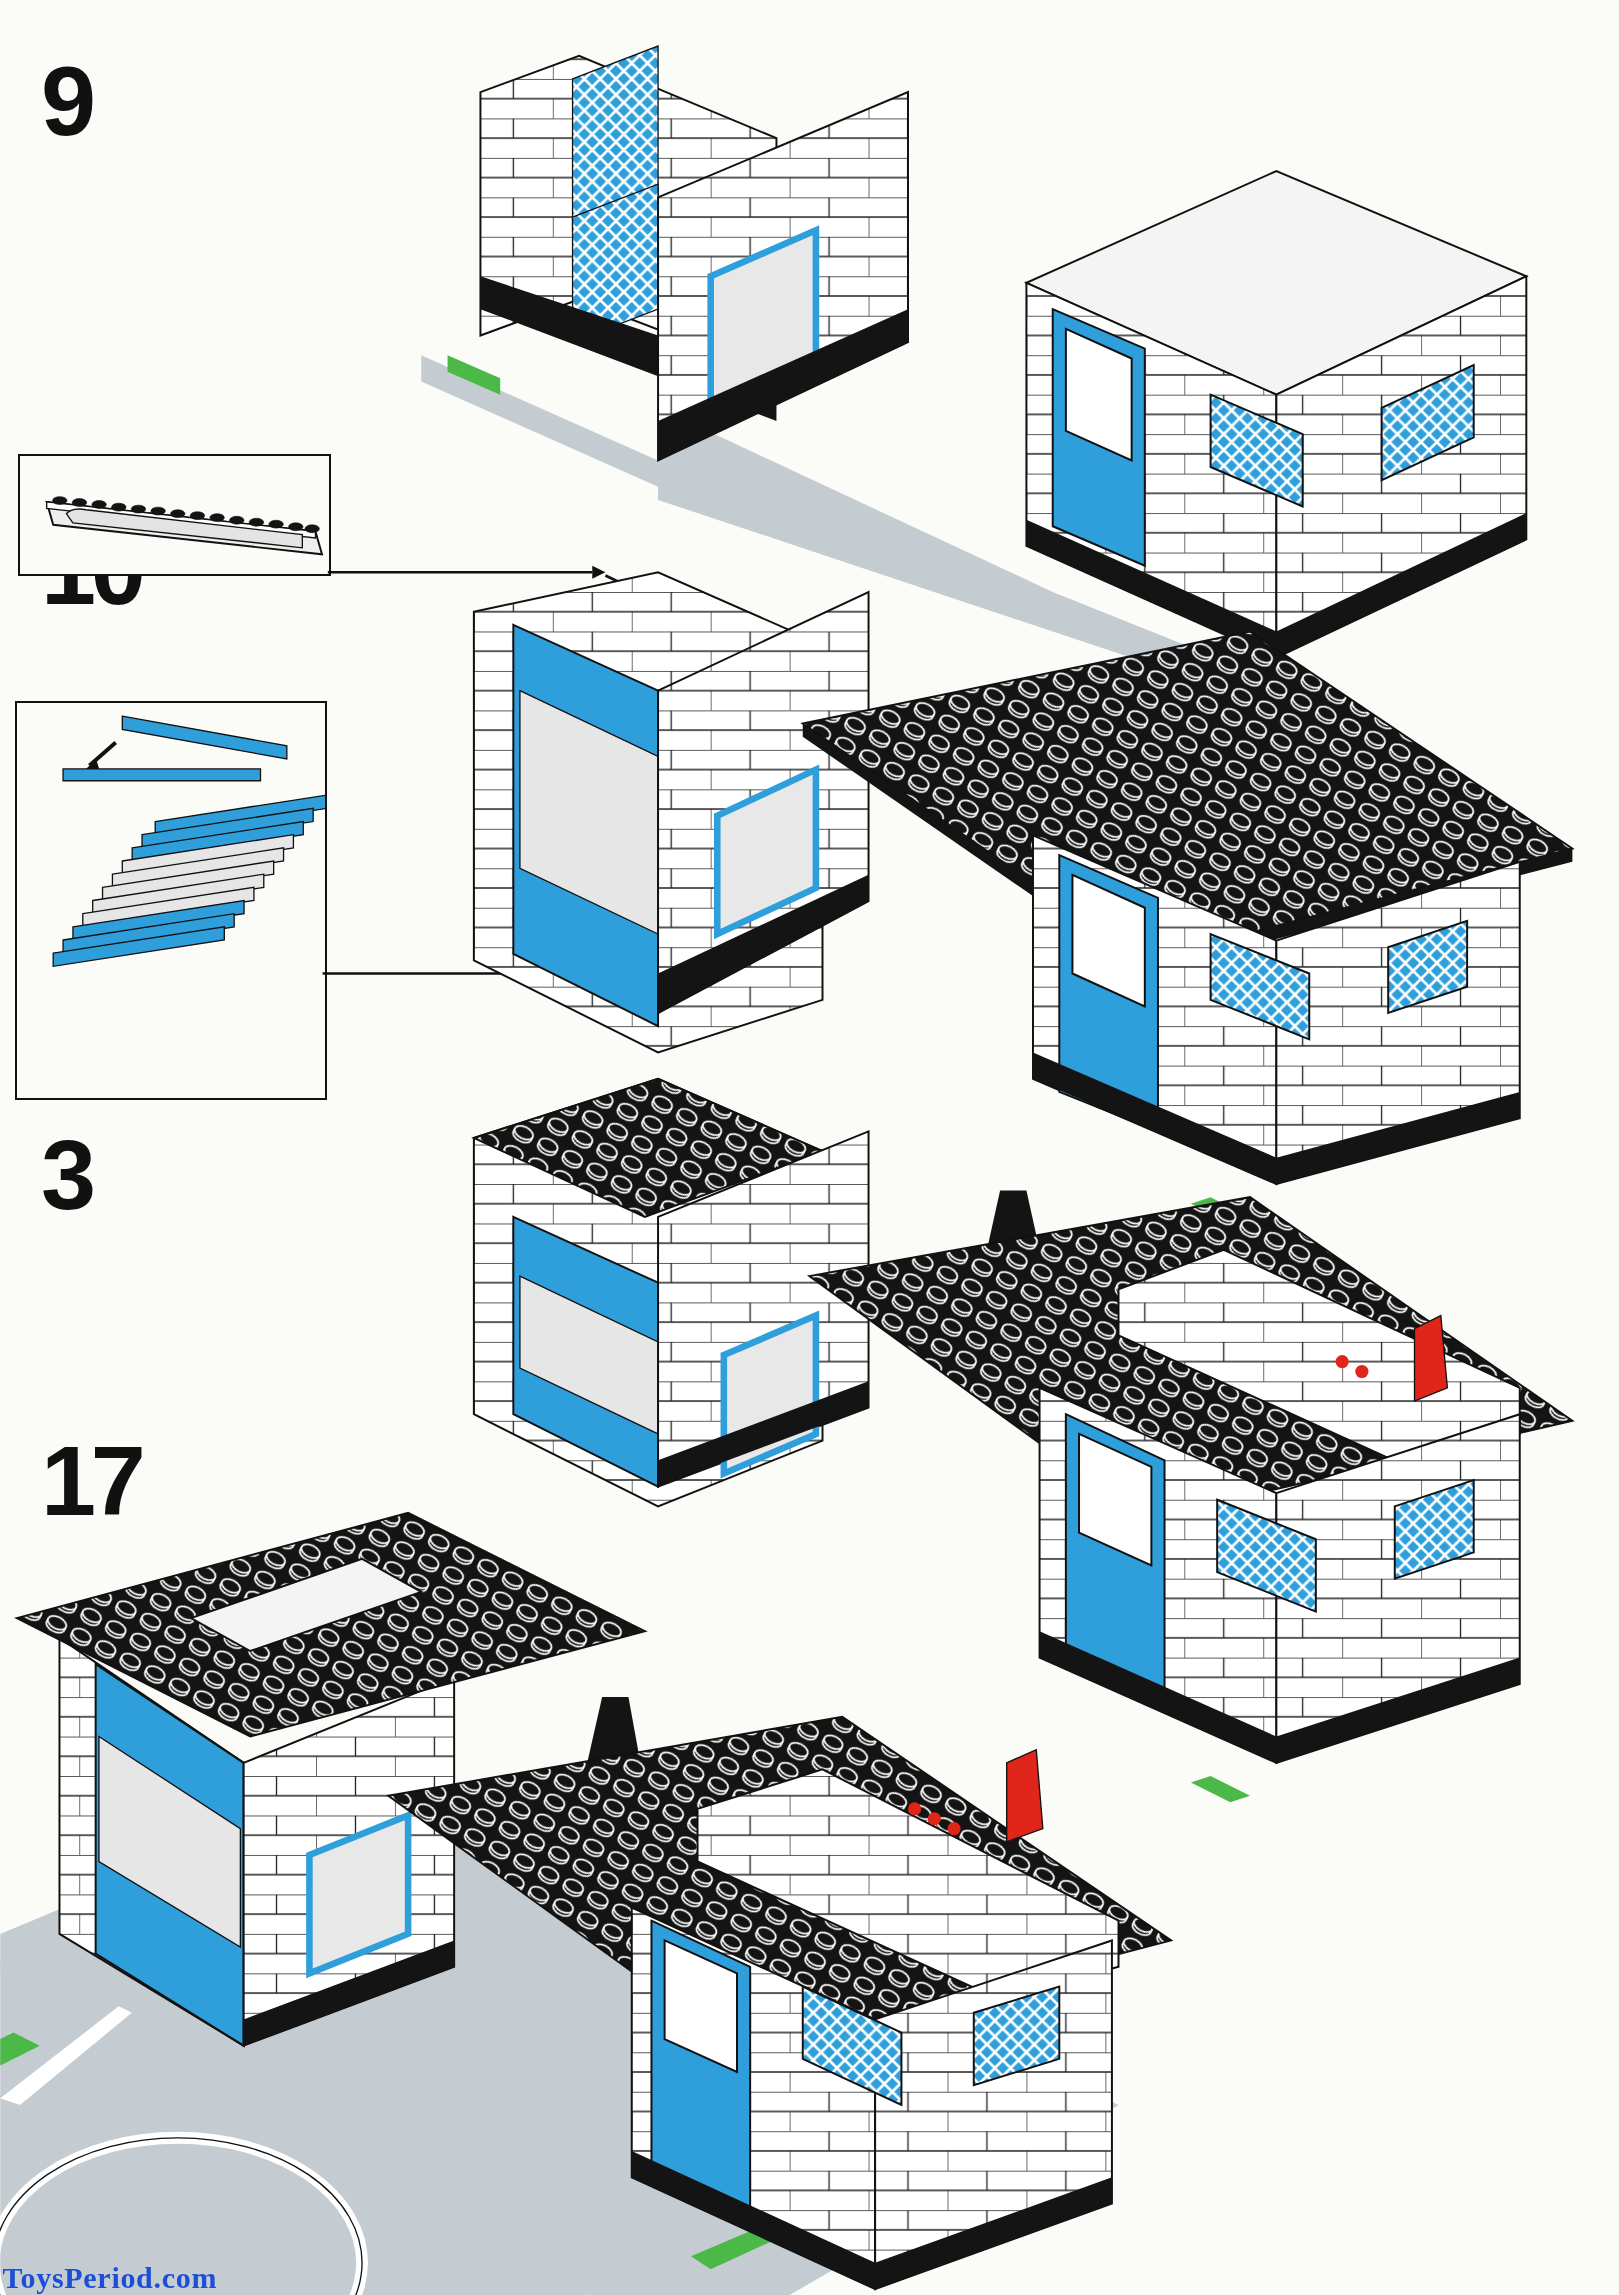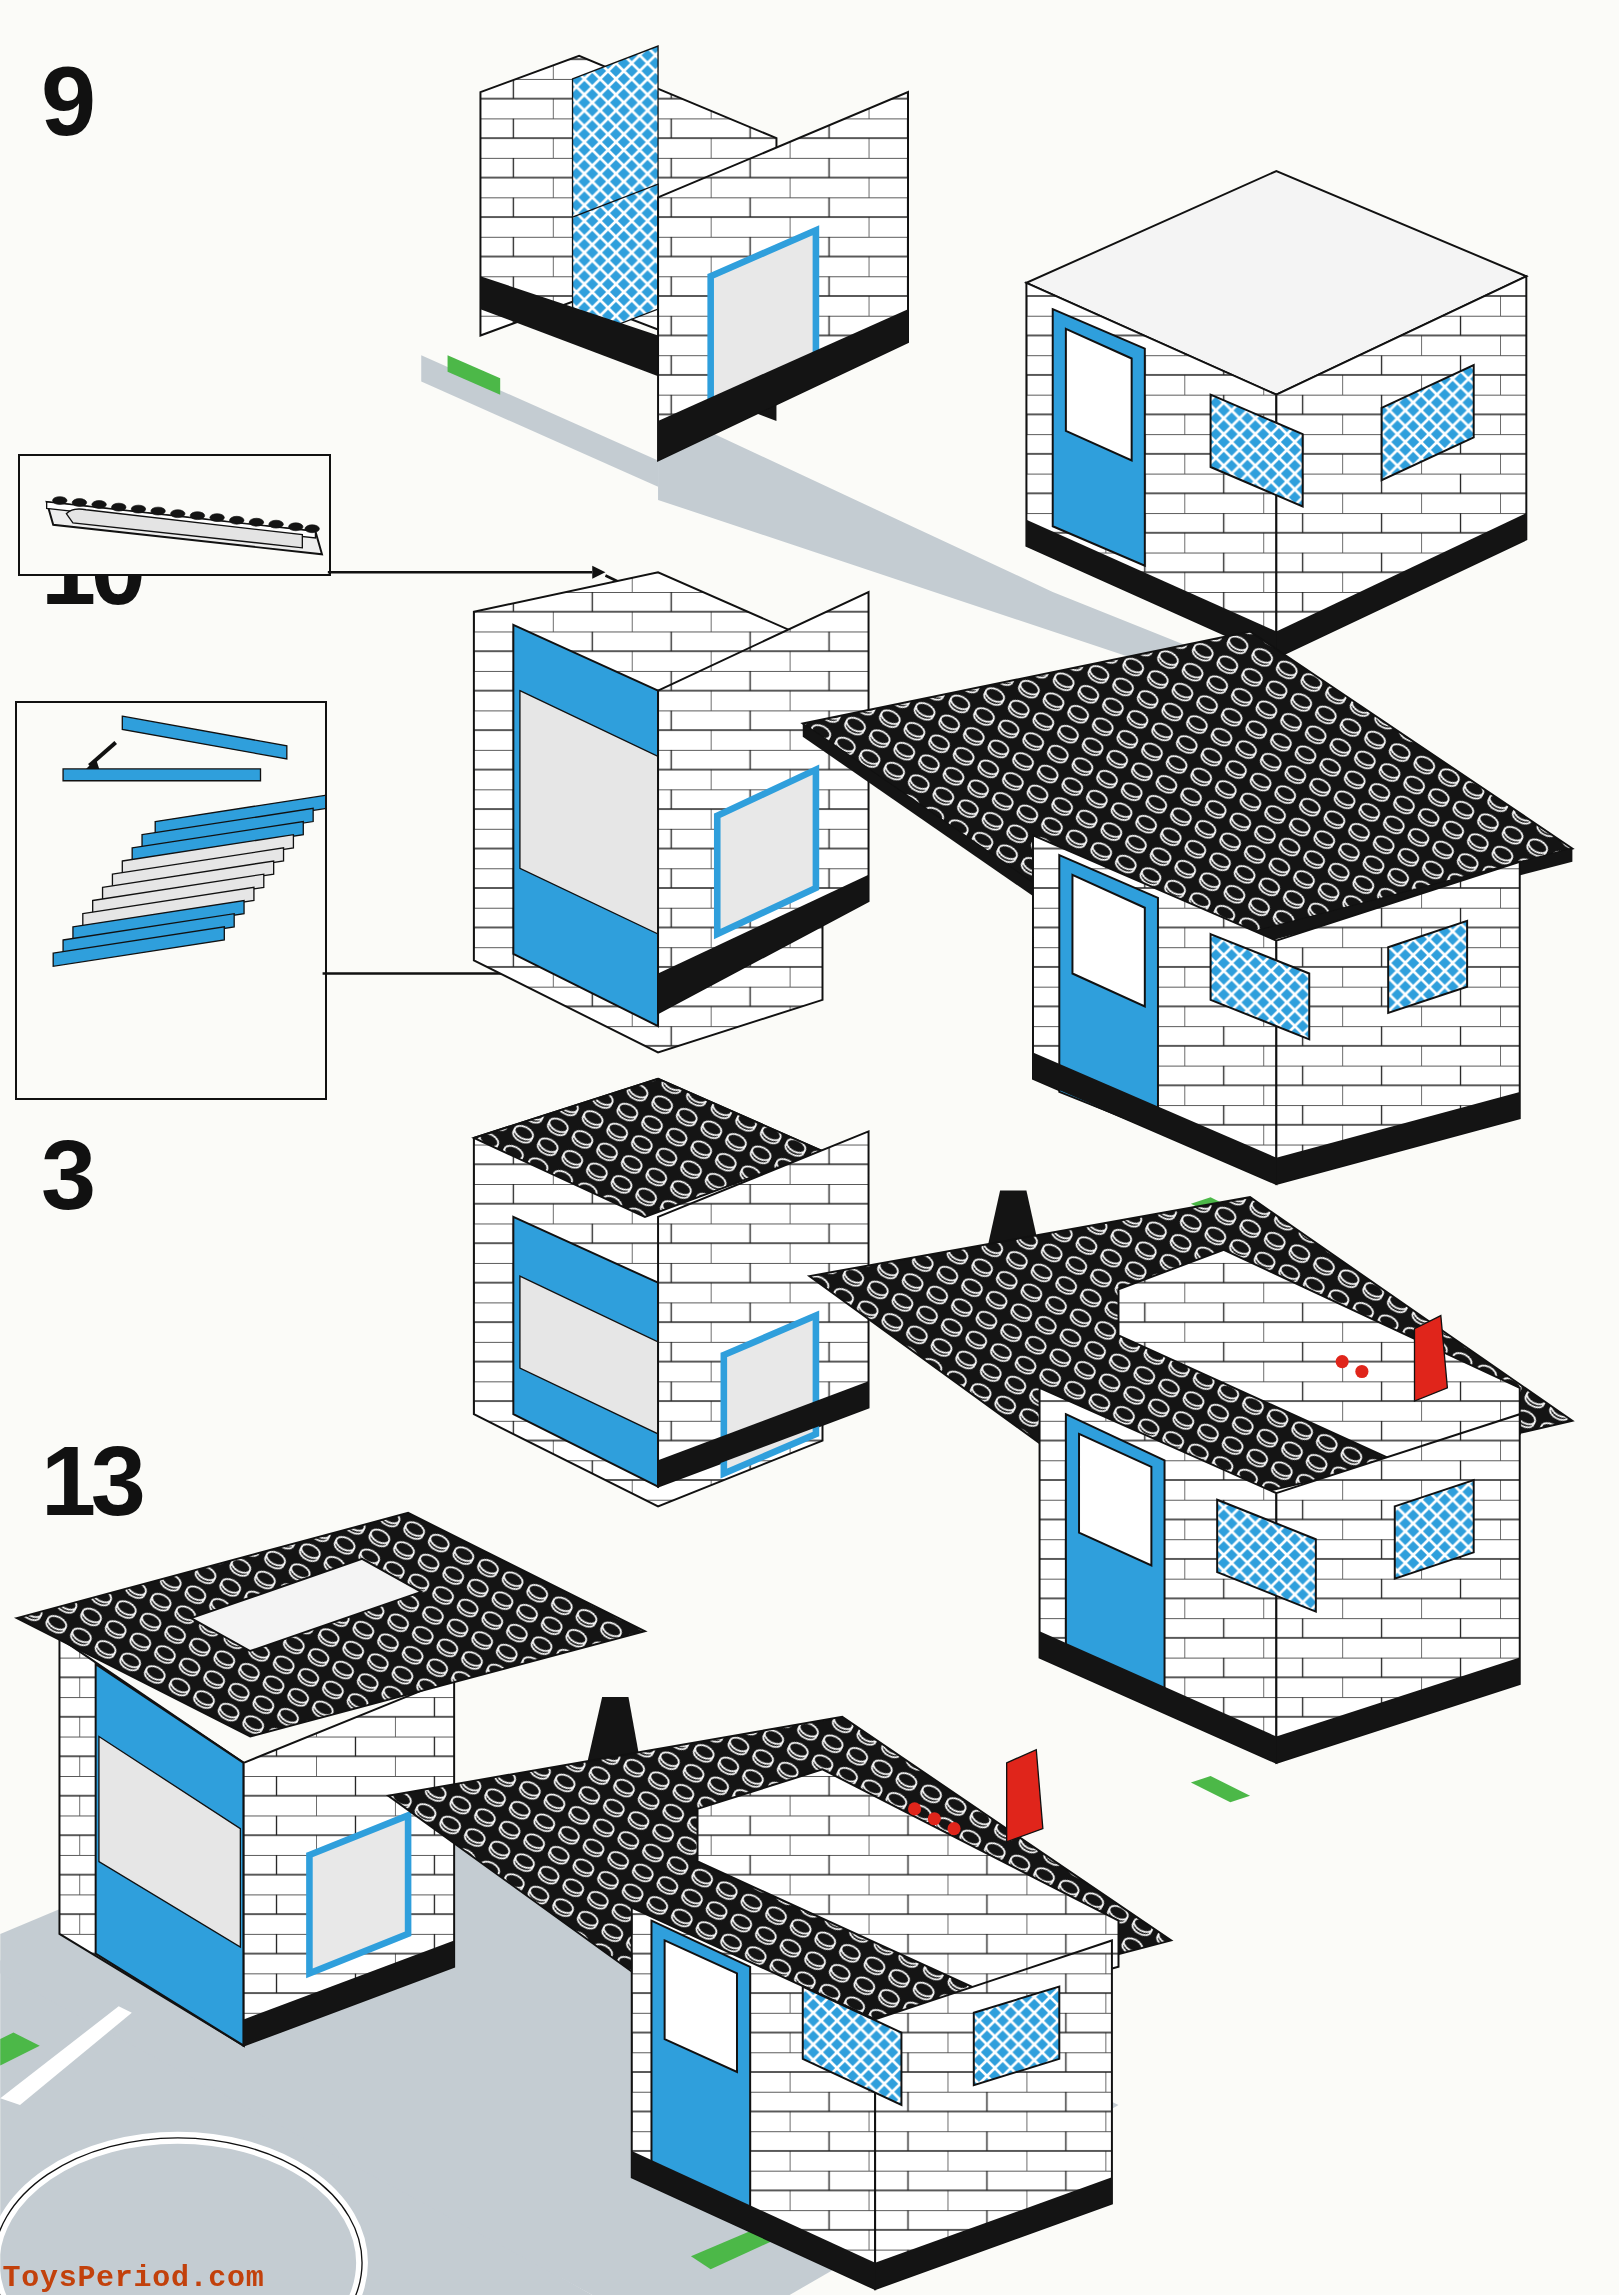--- a/index.html
+++ b/index.html
@@ -29,7 +29,7 @@
 <div class="step-num" style="left:41px; top:51px;">9</div>
 <div class="step-num" style="left:41px; top:520px;">10</div>
 <div class="step-num" style="left:41px; top:1125px;">3</div>
-<div class="step-num" style="left:41px; top:1431px;">13</div>
+<div class="step-num" style="left:41px; top:1431px;">17</div>
 
 <div class="callout" style="left:18.4px; top:454px; width:309px; height:118px;">
   <svg width="309" height="118" viewBox="0 0 470 180">

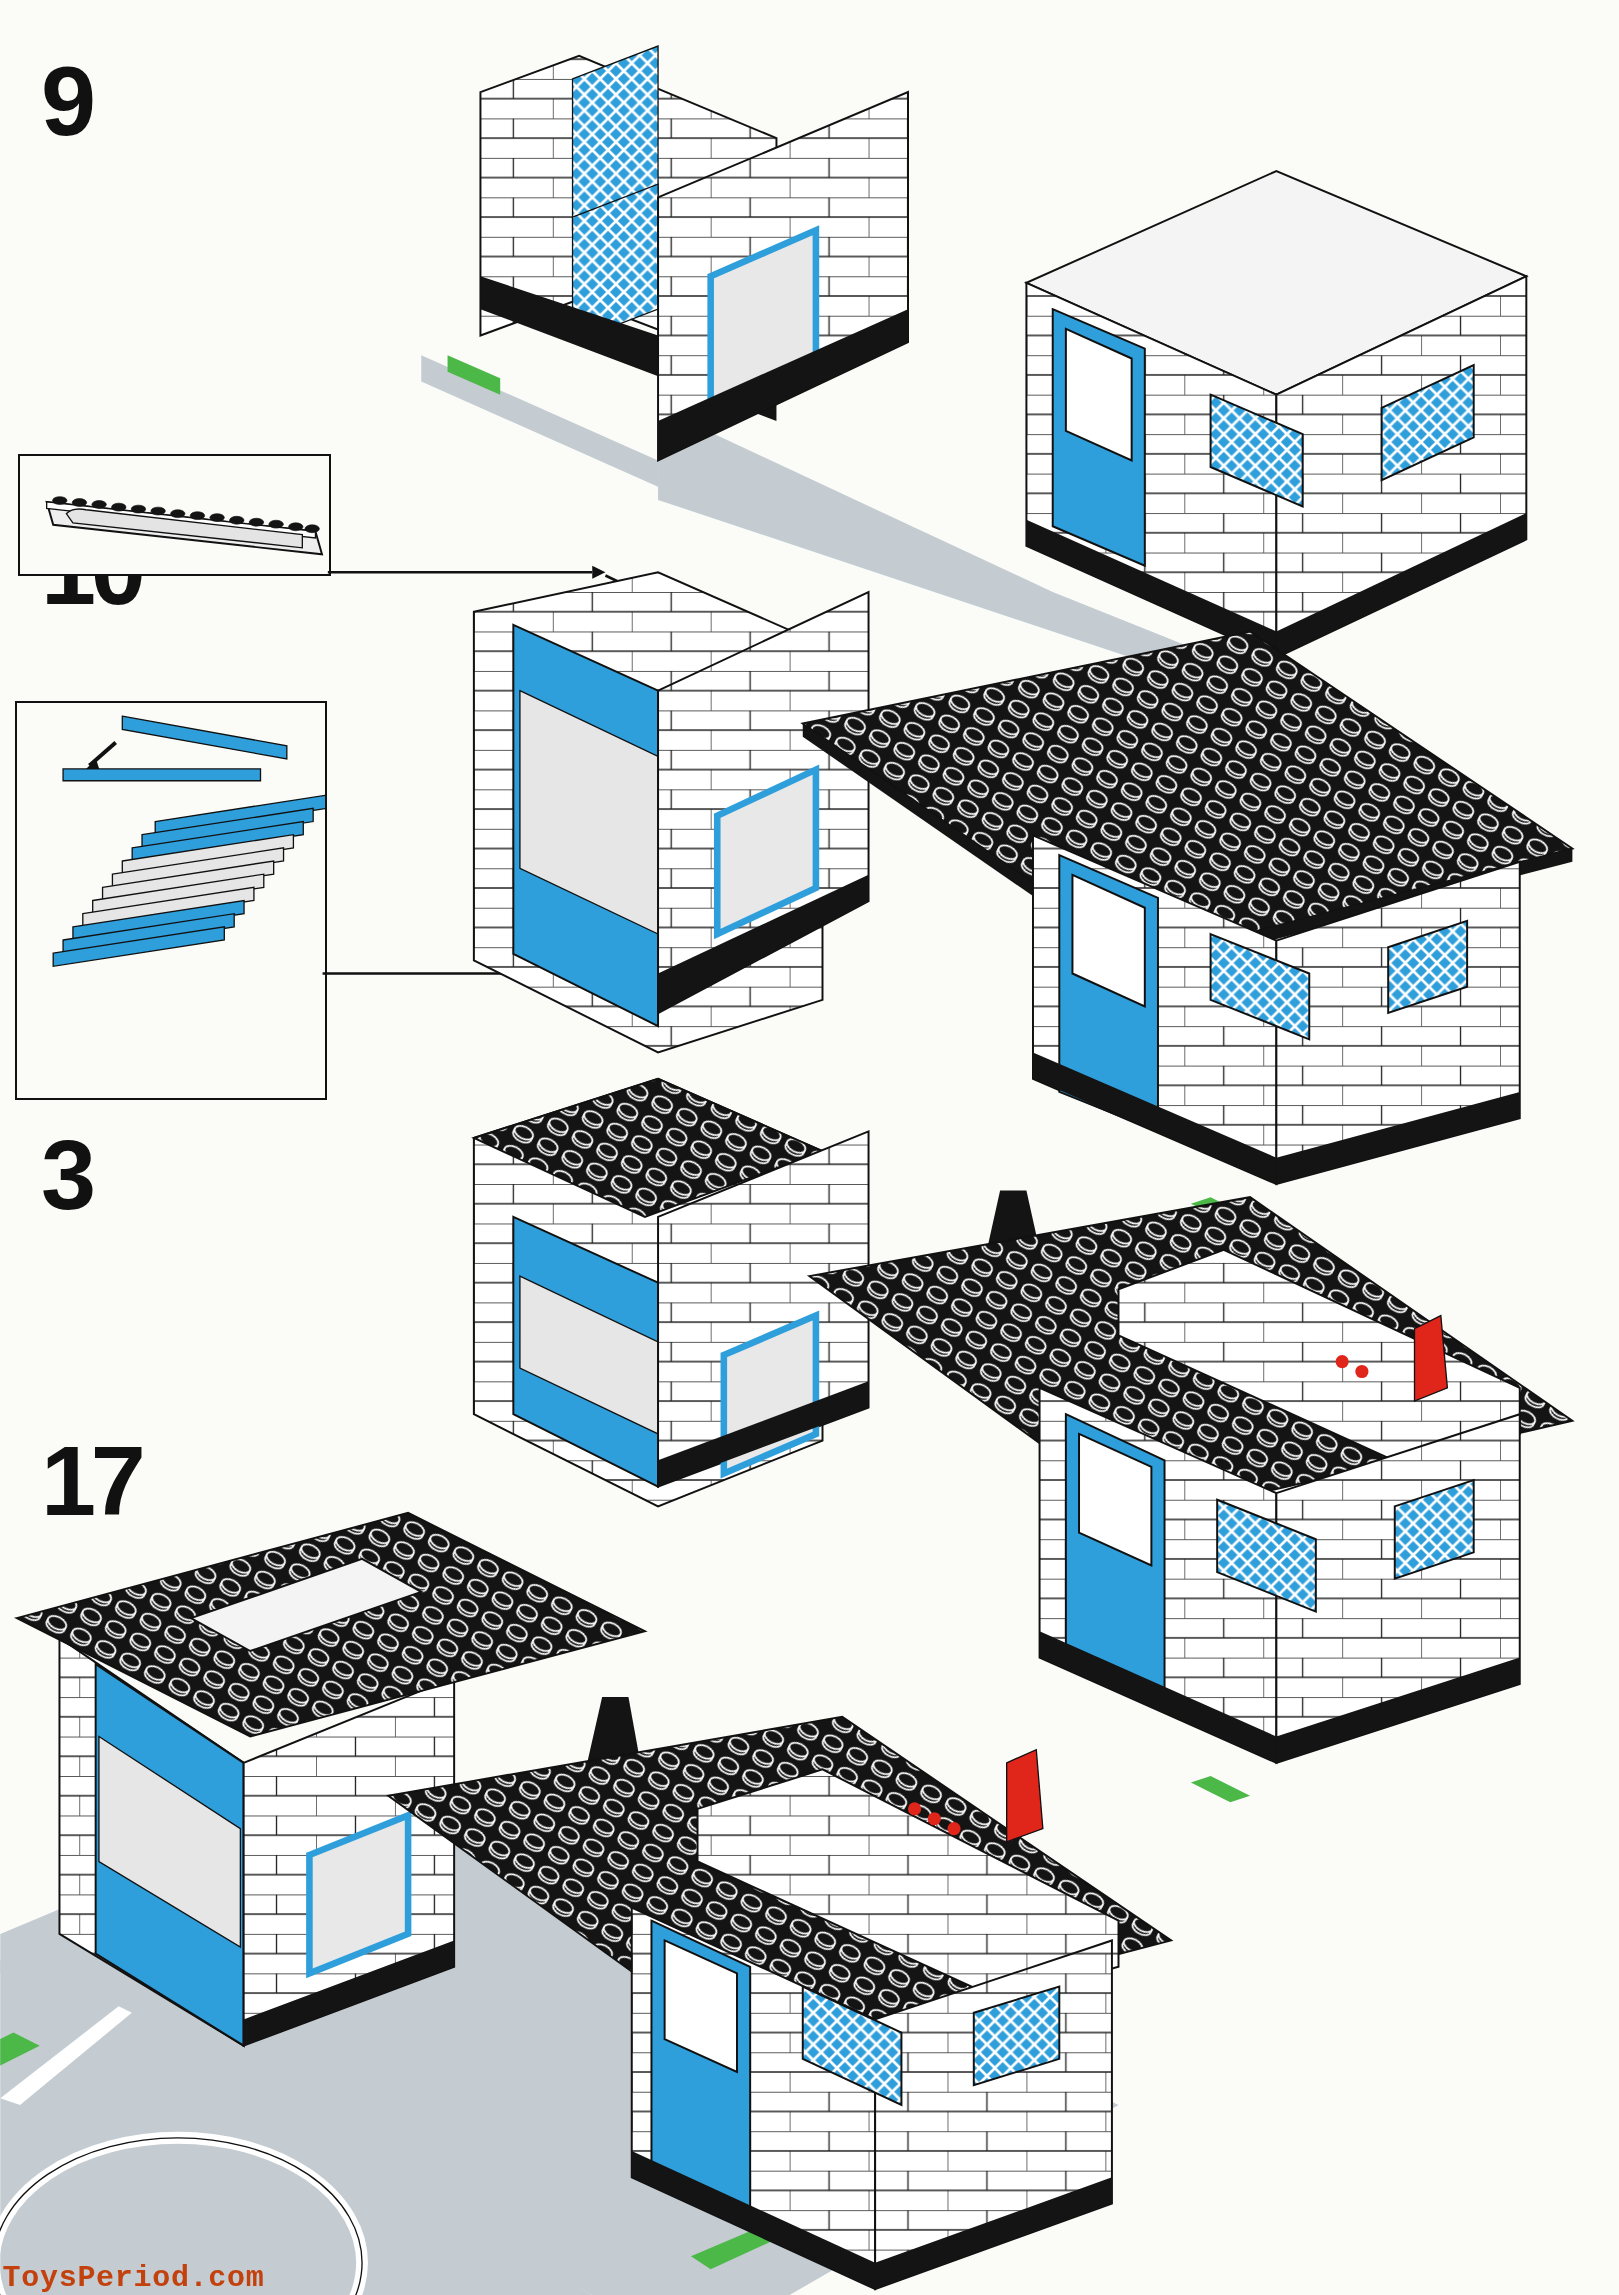--- a/index.html
+++ b/index.html
@@ -19,8 +19,8 @@
   .scene { position:absolute; left:0; top:0; }
   .watermark {
     position:absolute; left:2.6px; top:2261px;
-    font-family:Liberation Mono, monospace; font-weight:bold;
-    font-size:30px; color:#c2410c; letter-spacing:0.7px;text-align:center;
+    font-family:Liberation Serif, serif; font-weight:bold;
+    font-size:30px; color:#1d4ed8; letter-spacing:0.7px;text-align:center;
   }
 </style>
 </head>

